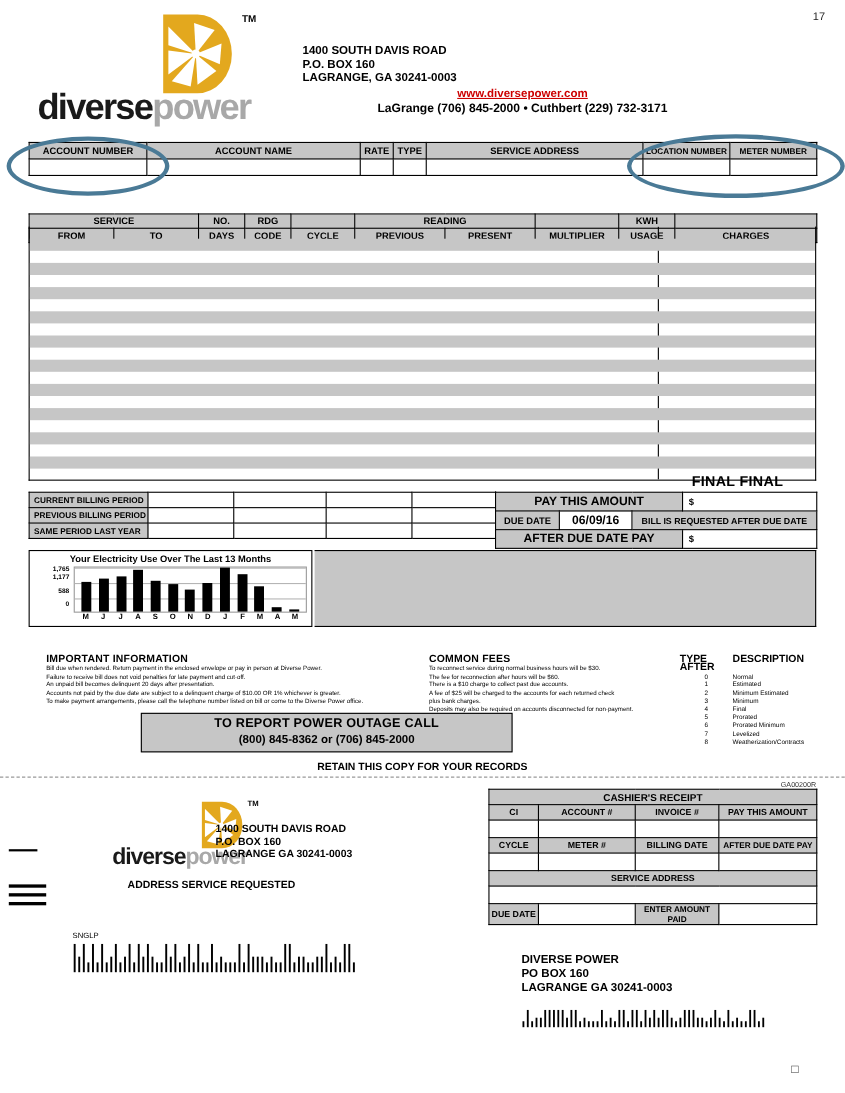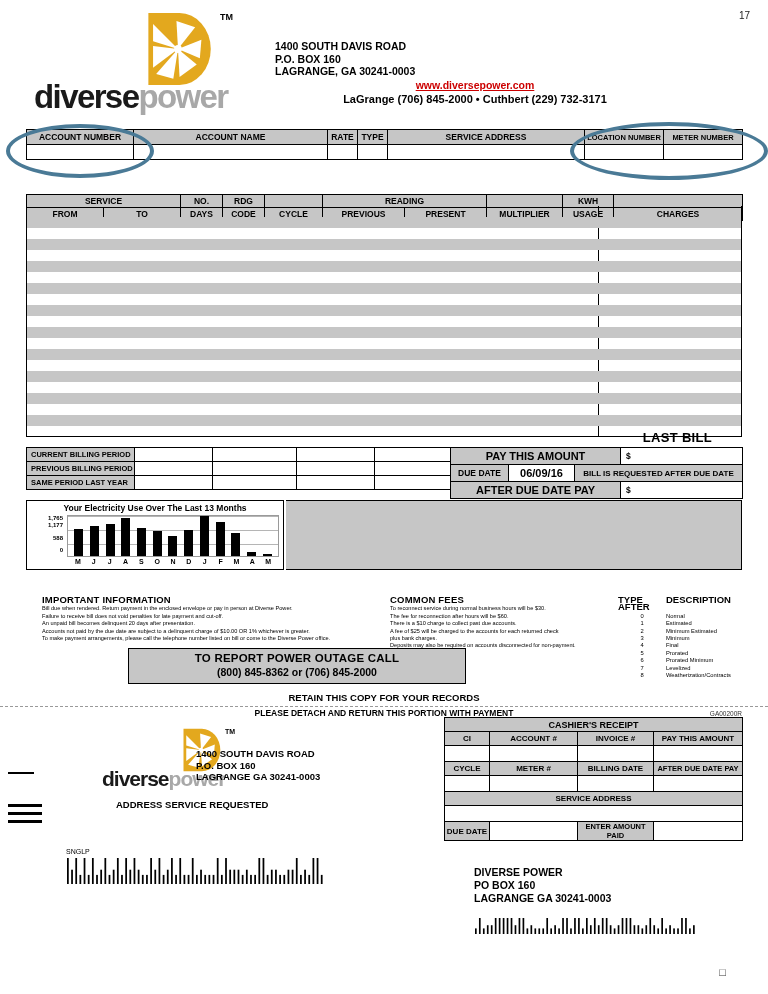--- a/index.html
+++ b/index.html
@@ -337,7 +337,7 @@
     <div class="stripe" style="top:209px"></div>
   </div>
 
-  <div class="final-bill">LAST BILL</div>
+  <div class="final-bill">FINAL FINAL</div>
 
   <table class="grid cmp-table">
     <colgroup>

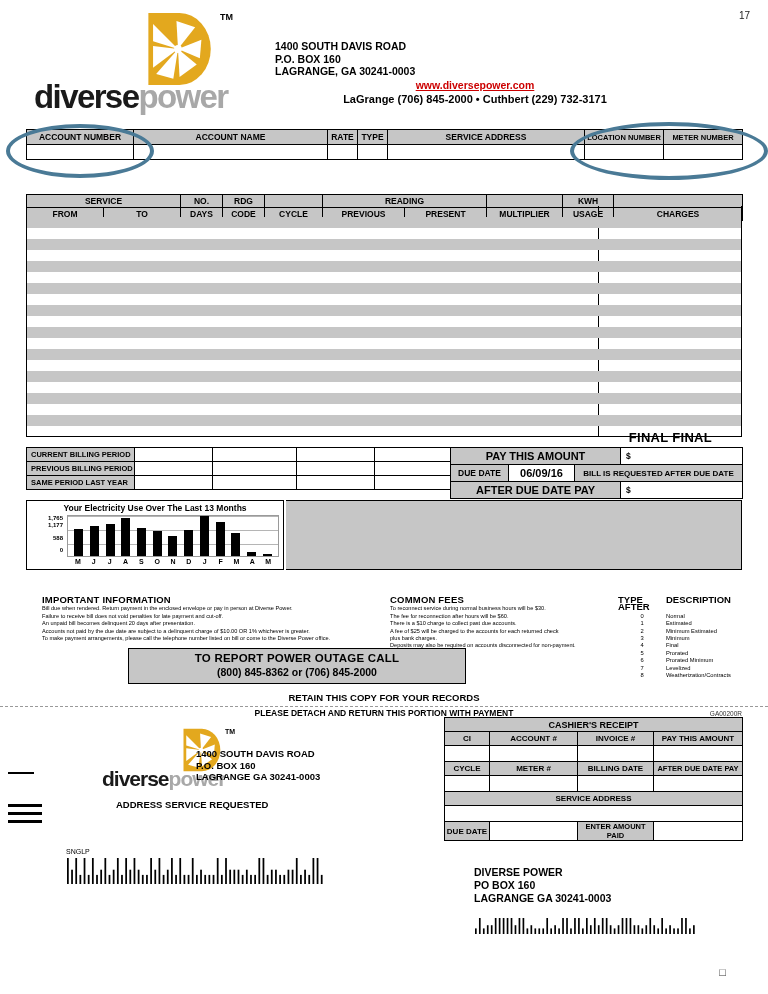--- a/index.html
+++ b/index.html
@@ -515,7 +515,6 @@
 
   <div class="retain">RETAIN THIS COPY FOR YOUR RECORDS</div>
   <div class="perf"></div>
-  <div class="detach">PLEASE DETACH AND RETURN THIS PORTION WITH PAYMENT</div>
   <div class="formcode">GA00200R</div>
 
   <div class="dash-mark"></div>

